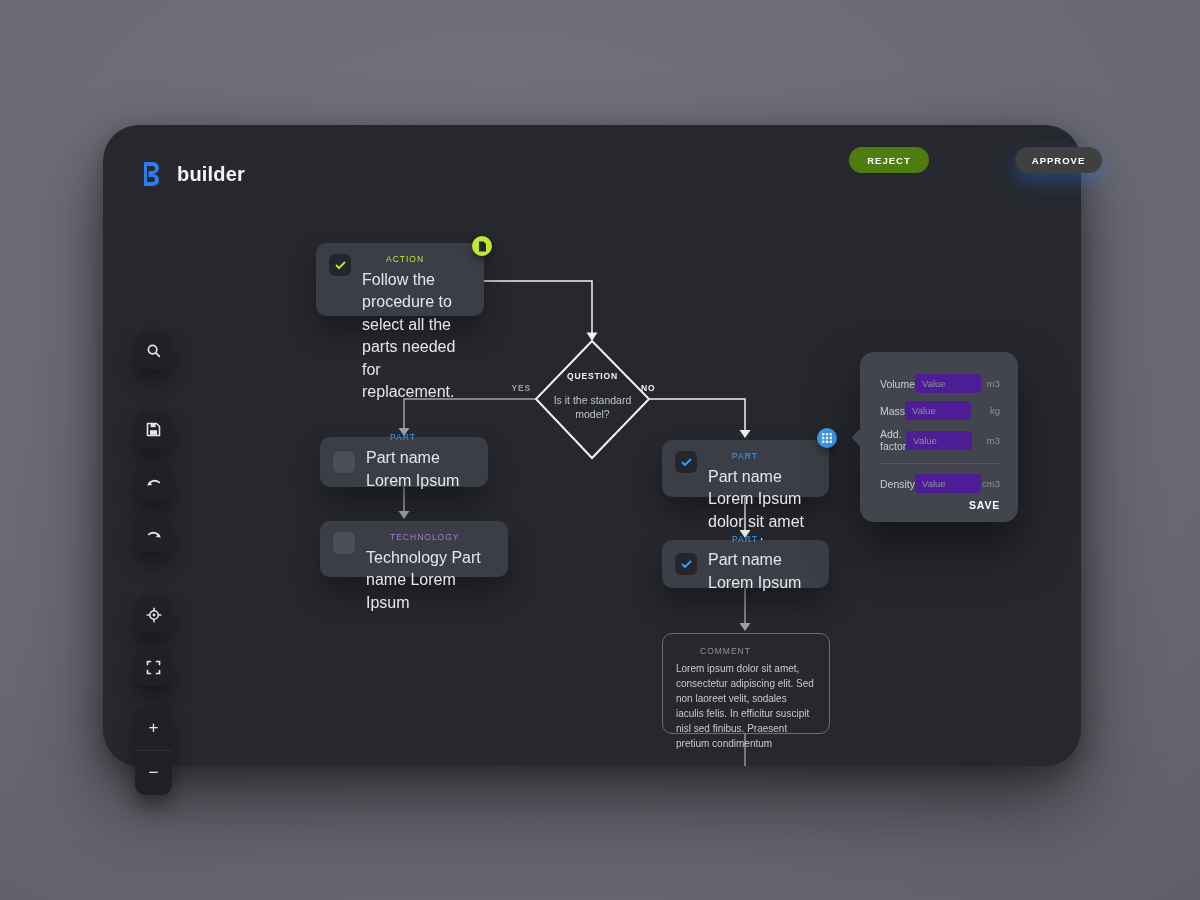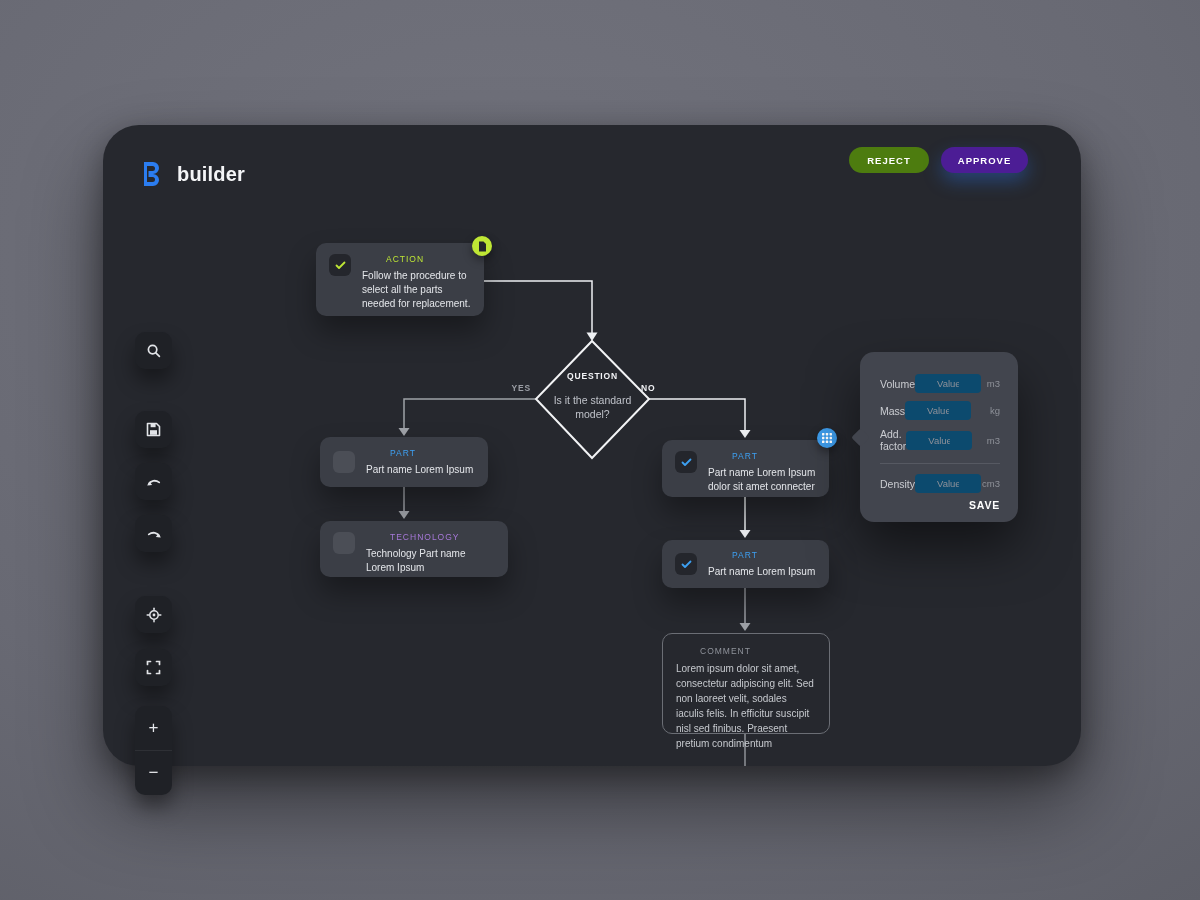--- a/index.html
+++ b/index.html
@@ -24,7 +24,7 @@
     letter-spacing:1px; color:#fff; cursor:pointer; z-index:4;
   }
   .btn-reject { left:746px; width:80px; background:#4d7c0f; }
-  .btn-approve { left:838px; width:87px; background:#4c1d95; box-shadow:0 8px 18px rgba(41,121,248,.35); }
+  .btn-approve { left:912px; width:87px; background:#404040; box-shadow:0 8px 18px rgba(41,121,248,.35); }
 
   
   .tb-btn {

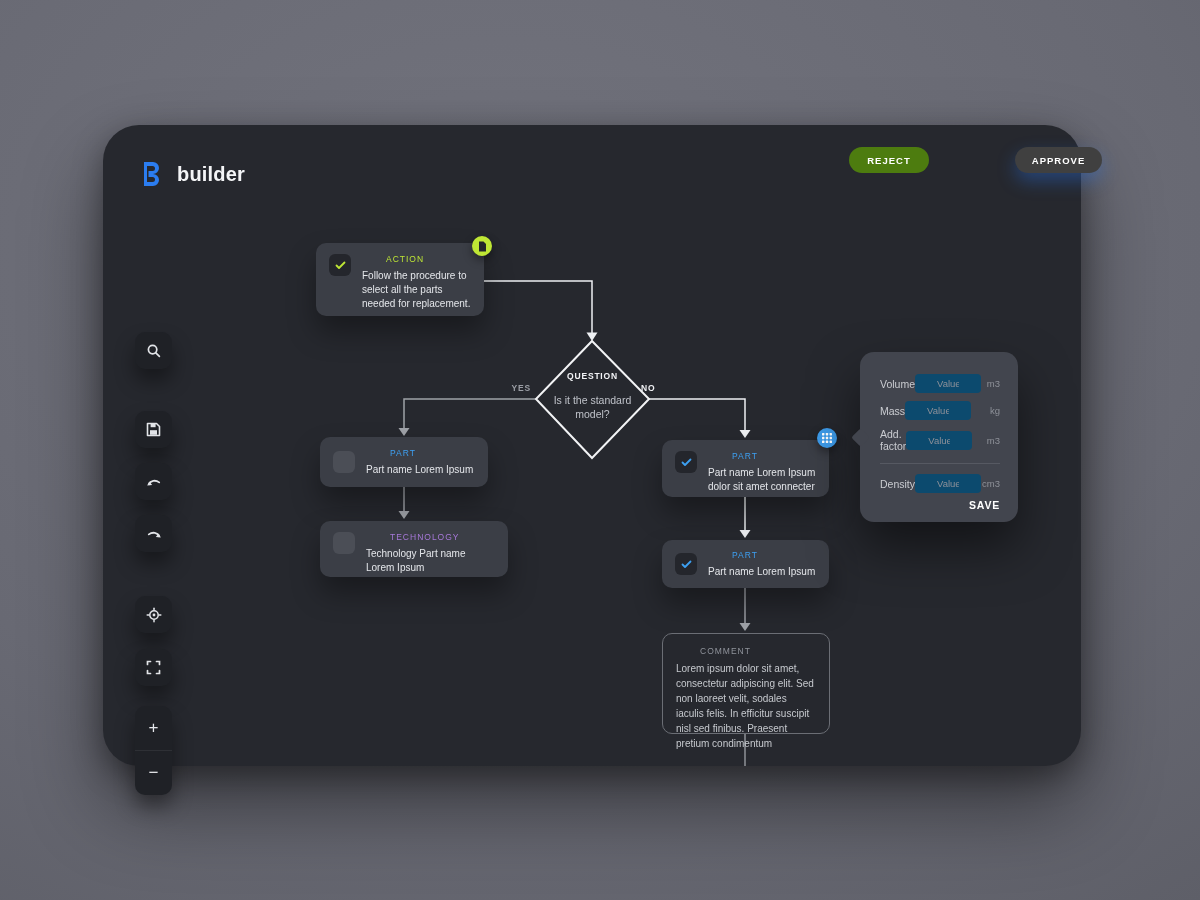--- a/index.html
+++ b/index.html
@@ -63,7 +63,7 @@
   .chk-filled { background:#24262c; }
   .node-body { min-width:0; }
   .node-type { font-size:8.5px; font-weight:normal; letter-spacing:1px; margin-bottom:5px;margin-left:24px; }
-  .node-text { font-size:10px; color:#e4e6ea; line-height:1.4; }
+  .node-text { font-size:16px; color:#e4e6ea; line-height:1.4; }
   .t-action { color:#bfe735; } .t-part { color:#3da0f2; } .t-tech { color:#a678d8; } .t-comment { color:#8f939b; }
 
   .node-action { left:213px; top:118px; width:168px; height:73px; }

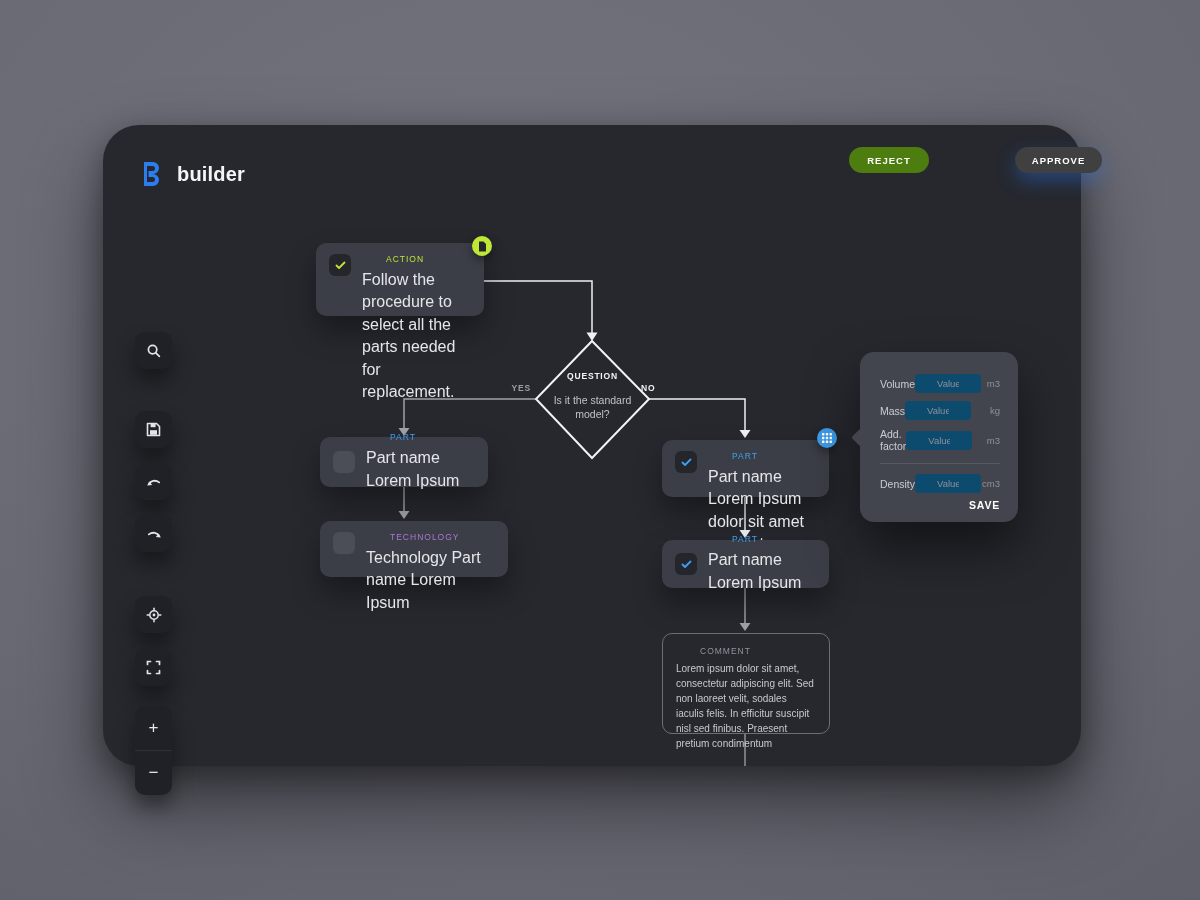--- a/index.html
+++ b/index.html
@@ -103,8 +103,8 @@
   .panel-row { display:flex; align-items:center; margin-bottom:8px; }
   .panel-row .f-label { flex:1; font-size:10.5px; color:#caccd1; }
   .panel-row input {
-    width:66px; height:19px; background:#0c4a6e; border:none; border-radius:4px;
-    color:#d6d8dc; font-size:9.5px; padding:0 22px; font-family:"Liberation Sans",sans-serif;
+    width:66px; height:19px; background:#4c1d95; border:none; border-radius:4px;
+    color:#d6d8dc; font-size:9.5px; padding:0 7px; font-family:"Liberation Sans",sans-serif;
   }
   .panel-row input::placeholder { color:#8e9199; }
   .panel-row .f-unit { width:30px; text-align:right; font-size:9.5px; color:#8e9199; }

